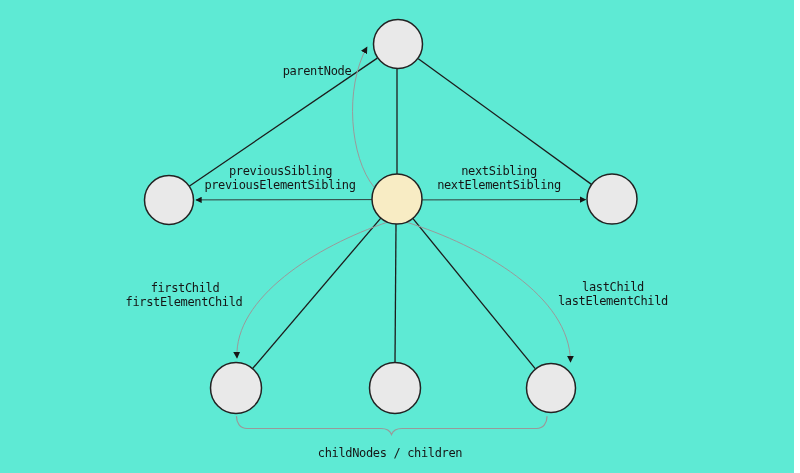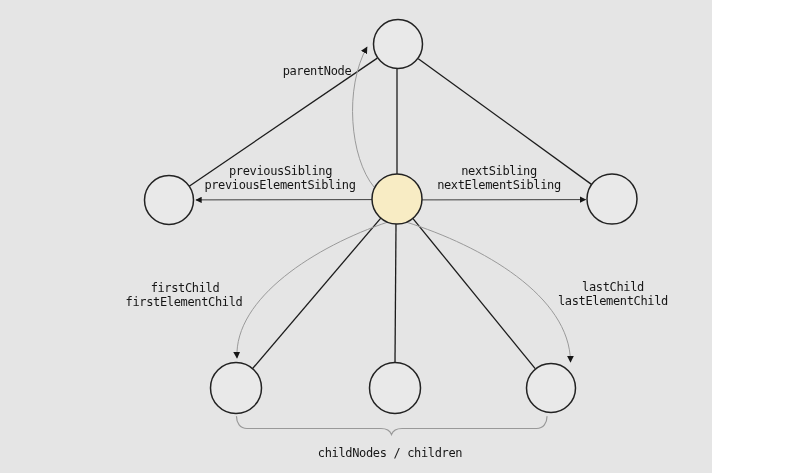--- a/index.html
+++ b/index.html
@@ -5,9 +5,9 @@
   html, body { margin: 0; padding: 0; background: #ffffff; }
   .canvas {
     position: relative;
-    width: 712px;
+    width: 794px;
     height: 473px;
-    background: #e5e5e5;
+    background: #5eead4;
     font-family: "DejaVu Sans Mono", "Liberation Mono", monospace;
     overflow: hidden;
   }

